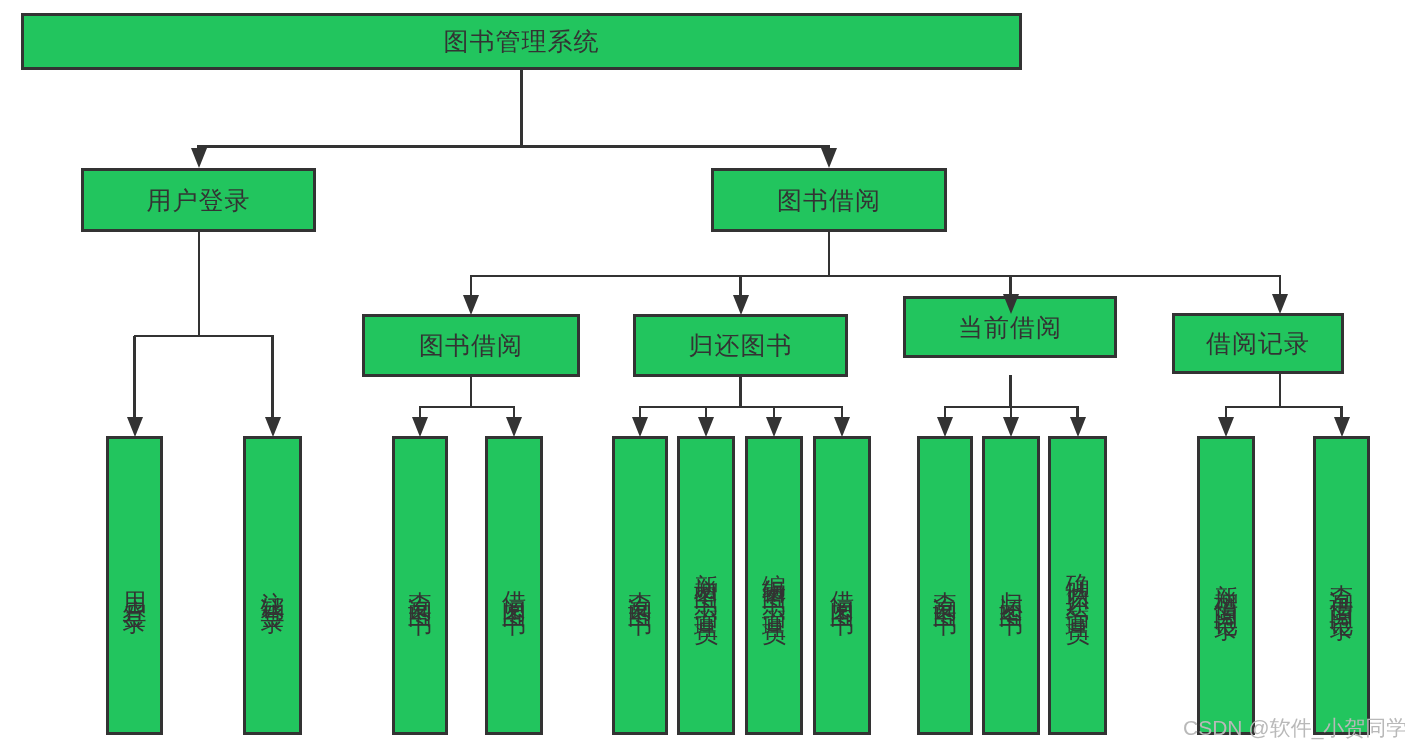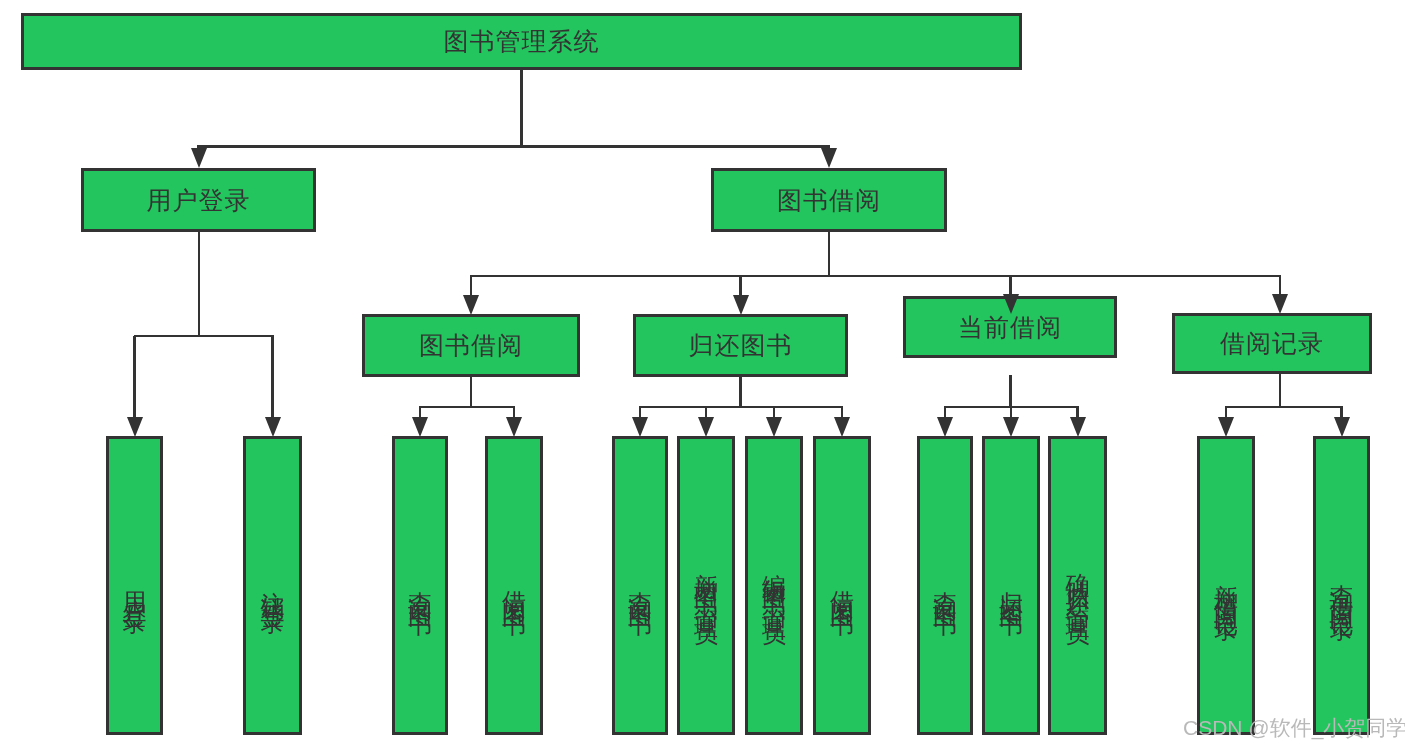--- a/index.html
+++ b/index.html
@@ -95,7 +95,7 @@
   <div class="node" style="left:362px;top:314px;width:218px;height:63px;">图书借阅</div>
   <div class="node" style="left:633px;top:314px;width:215px;height:63px;">归还图书</div>
   <div class="node" style="left:903px;top:296px;width:214px;height:62px;">当前借阅</div>
-  <div class="node" style="left:1172px;top:313px;width:200px;height:61px;">借阅记录</div>
+  <div class="node" style="left:1172px;top:313px;width:172px;height:61px;">借阅记录</div>
 
   <div class="node leaf" style="left:106px;top:436px;width:57px;height:299px;">用户登录</div>
   <div class="node leaf" style="left:243px;top:436px;width:59px;height:299px;">注销登录</div>

